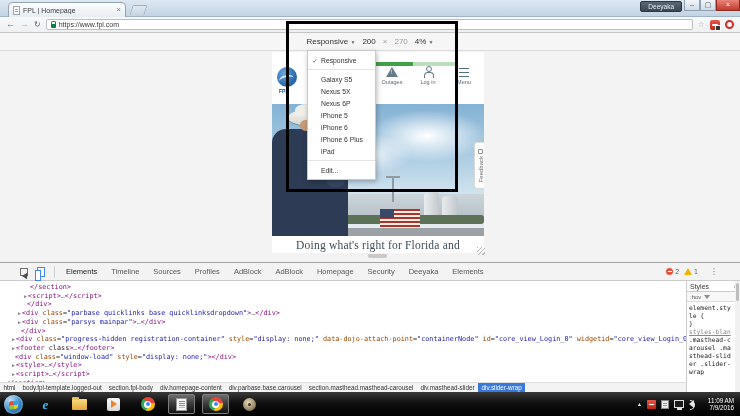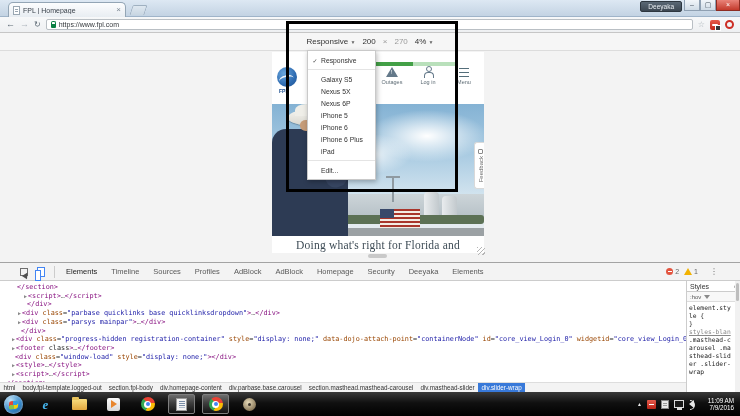--- a/index.html
+++ b/index.html
@@ -423,7 +423,7 @@
     </div>
 
     <div class="dt-code" id="dt-code">
-        <div class="code-line" style="padding-left: 17px;"><span class="tt">&lt;/section</span><span class="tt">&gt;</span></div>
+        <div class="code-line" style="padding-left: 30px;"><span class="tt">&lt;/section</span><span class="tt">&gt;</span></div>
         <div class="code-line" style="padding-left: 24px;"><span class="tw">▶</span><span class="tt">&lt;script</span><span class="tt">&gt;</span><span class="td">…</span><span class="tt">&lt;/script</span><span class="tt">&gt;</span></div>
         <div class="code-line" style="padding-left: 27px;"><span class="tt">&lt;/div</span><span class="tt">&gt;</span></div>
         <div class="code-line" style="padding-left: 18px;"><span class="tw">▶</span><span class="tt">&lt;div</span> <span class="ta">class</span>=<span class="tv">"parbase quicklinks base quicklinksdropdown"</span><span class="tt">&gt;</span><span class="td">…</span><span class="tt">&lt;/div</span><span class="tt">&gt;</span></div>

